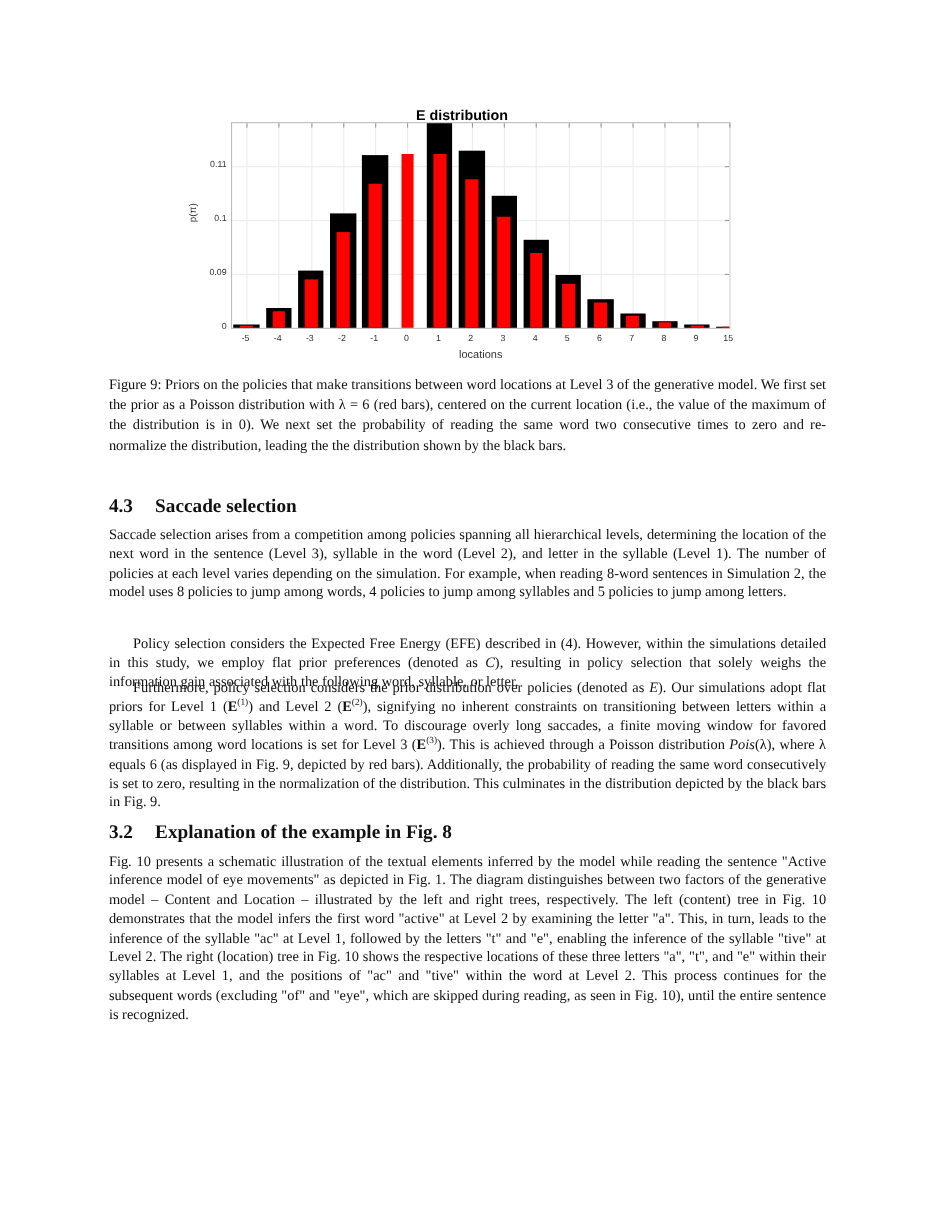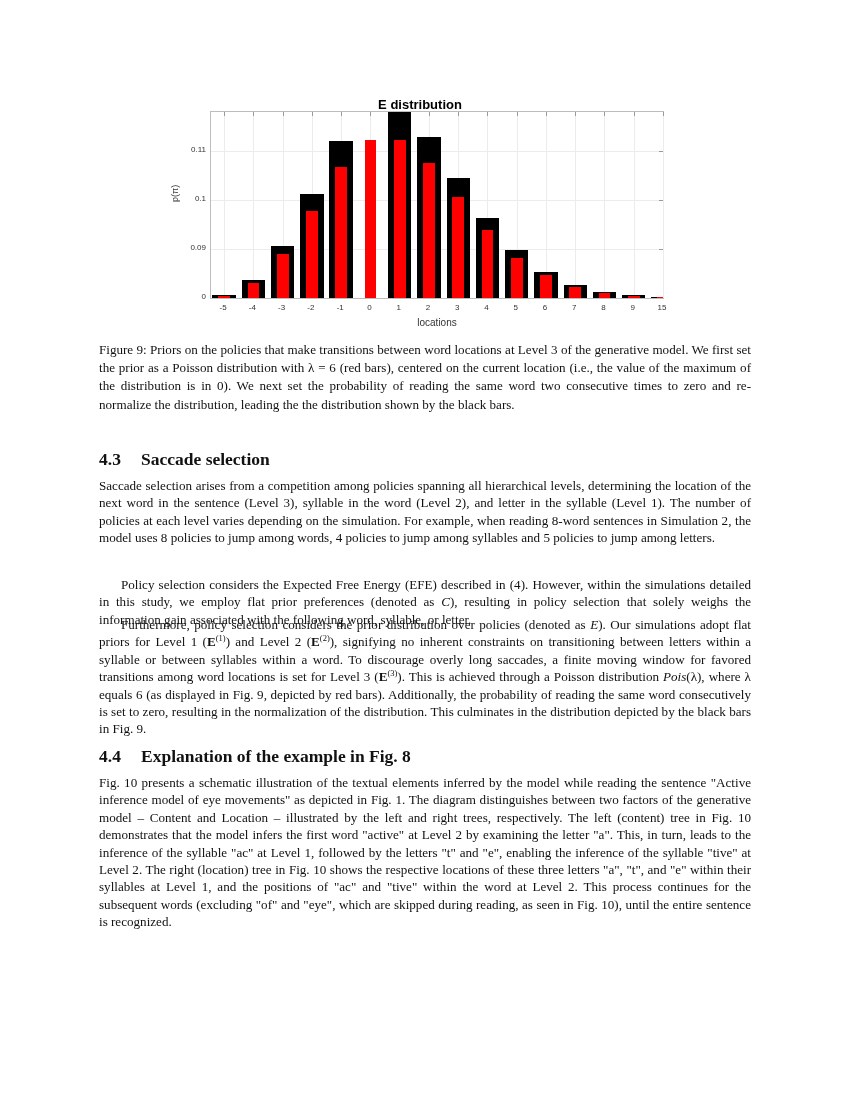--- a/index.html
+++ b/index.html
@@ -159,7 +159,7 @@
   <div class="para indent" style="top:616px;" id="para-efe">Furthermore, policy selection considers the prior distribution over policies (denoted as <span class="math-i">E</span>). Our simulations adopt flat priors for Level 1 (<span class="math-b">E</span><sup>(1)</sup>) and Level 2 (<span class="math-b">E</span><sup>(2)</sup>), signifying no inherent constraints on transitioning between letters within a syllable or between syllables within a word. To discourage overly long saccades, a finite moving window for favored transitions among word locations is set for Level 3 (<span class="math-b">E</span><sup>(3)</sup>). This is achieved through a Poisson distribution <span class="math-i">Pois</span>(λ), where λ equals 6 (as displayed in Fig. 9, depicted by red bars). Additionally, the probability of reading the same word consecutively is set to zero, resulting in the normalization of the distribution. This culminates in the distribution depicted by the black bars in Fig. 9.</div>
 
   <div class="section-heading" style="top:746px;">
-    <span class="num">4.4</span><span>Explanation of the example in Fig. 8</span>
+    <span class="num">3.2</span><span>Explanation of the example in Fig. 8</span>
   </div>
   <div class="para" style="top:774px;">Fig. 10 presents a schematic illustration of the textual elements inferred by the model while reading the sentence "Active inference model of eye movements" as depicted in Fig. 1. The diagram distinguishes between two factors of the generative model – Content and Location – illustrated by the left and right trees, respectively. The left (content) tree in Fig. 10 demonstrates that the model infers the first word "active" at Level 2 by examining the letter "a". This, in turn, leads to the inference of the syllable "ac" at Level 1, followed by the letters "t" and "e", enabling the inference of the syllable "tive" at Level 2. The right (location) tree in Fig. 10 shows the respective locations of these three letters "a", "t", and "e" within their syllables at Level 1, and the positions of "ac" and "tive" within the word at Level 2. This process continues for the subsequent words (excluding "of" and "eye", which are skipped during reading, as seen in Fig. 10), until the entire sentence is recognized.</div>
 

